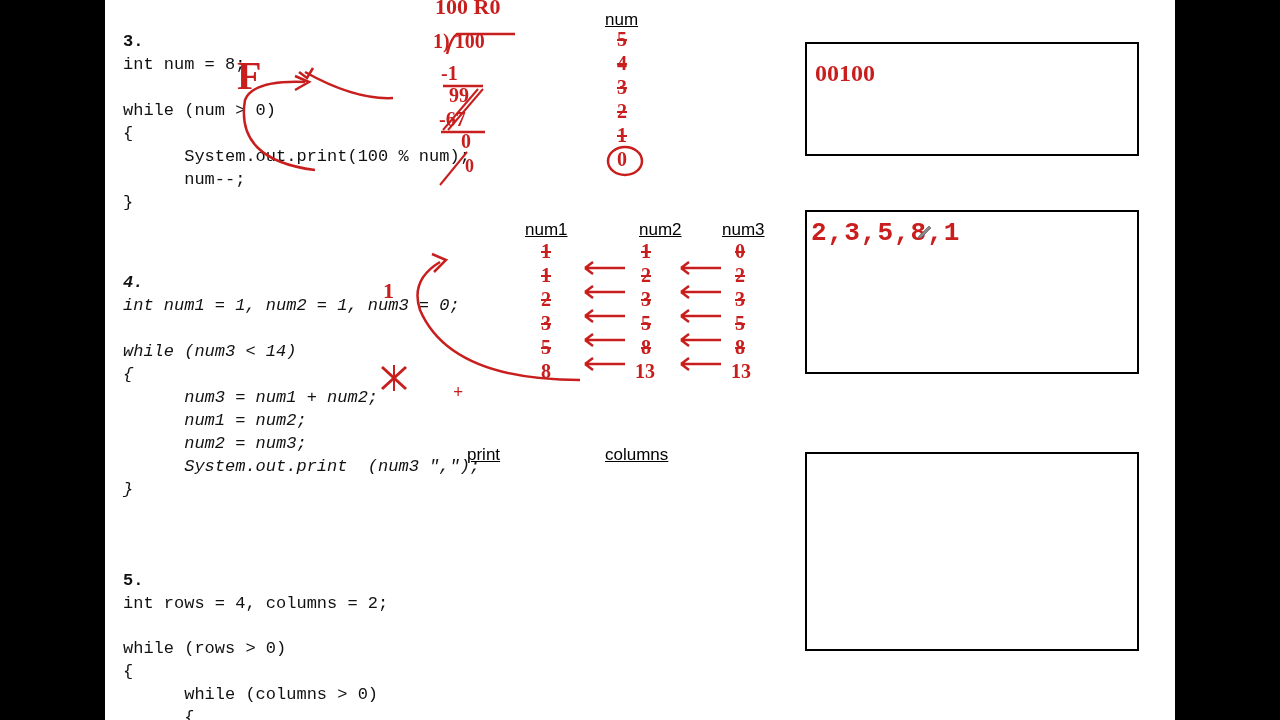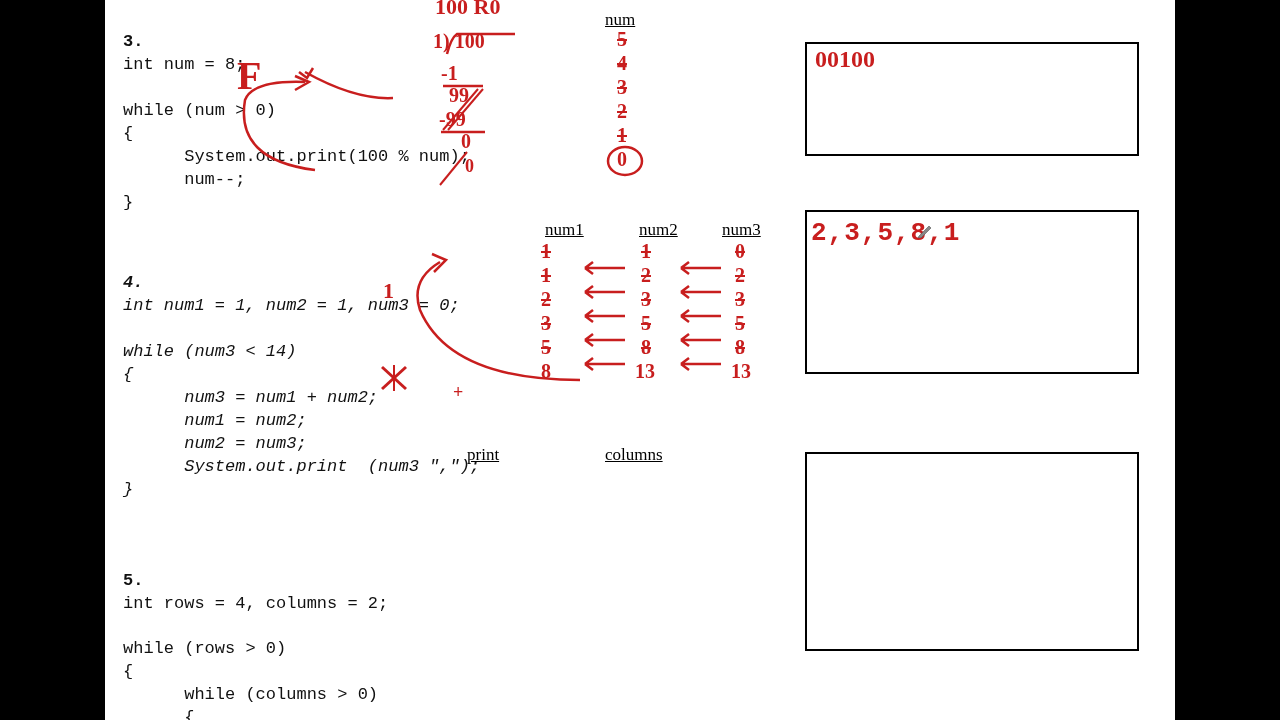--- a/index.html
+++ b/index.html
@@ -33,7 +33,7 @@
   .bold { font-weight: bold; }
   .hdr {
     text-decoration: underline;
-    font-family: Liberation Serif, serif;
+    font-family: Liberation Sans, sans-serif;
   }
   .outbox {
     position: absolute;

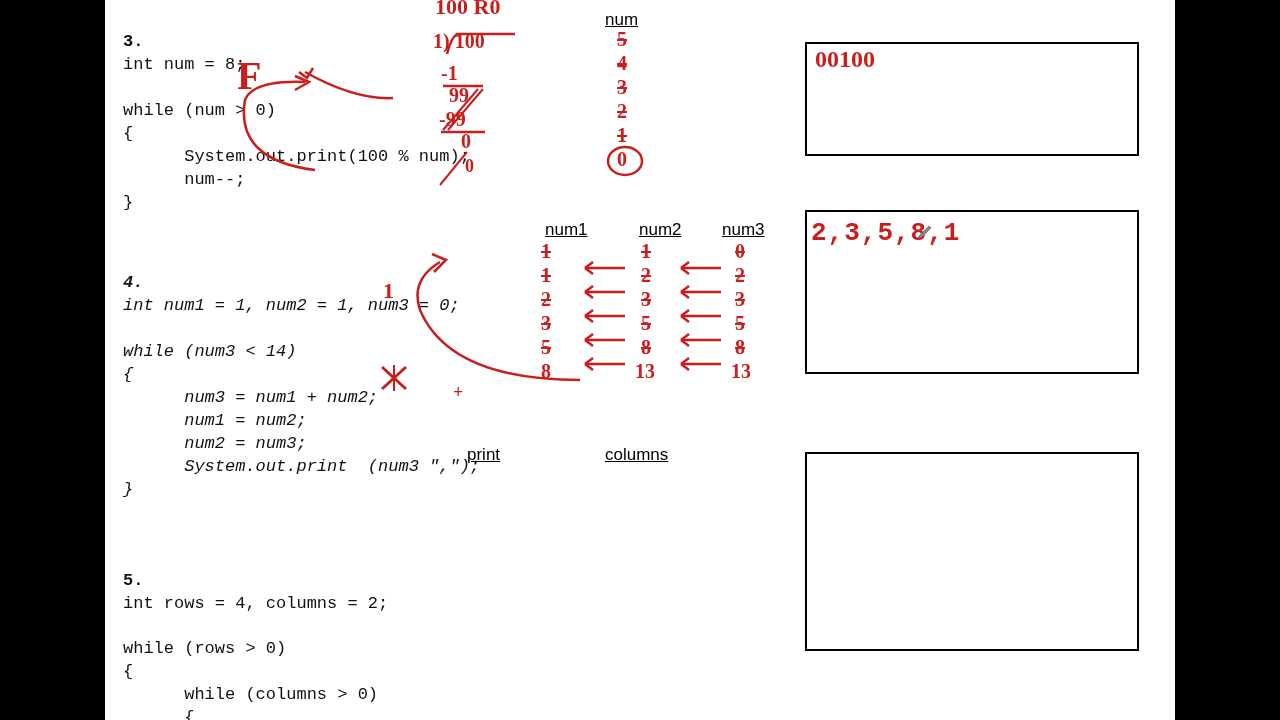--- a/index.html
+++ b/index.html
@@ -77,7 +77,7 @@
   <span class="abs hdr" style="left:500px; top:10px;">num</span>
 
   <div class="outbox" style="left:700px; top:42px; height:110px;"></div>
-  <span class="abs hand" style="left:710px; top:46px; font-size:24px;">00100</span>
+  <span class="abs hand" style="left:710px; top:60px; font-size:24px;">00100</span>
 
   <div class="code" style="margin-top:12px;font-style:italic;">
 <span class="bold">4.</span>

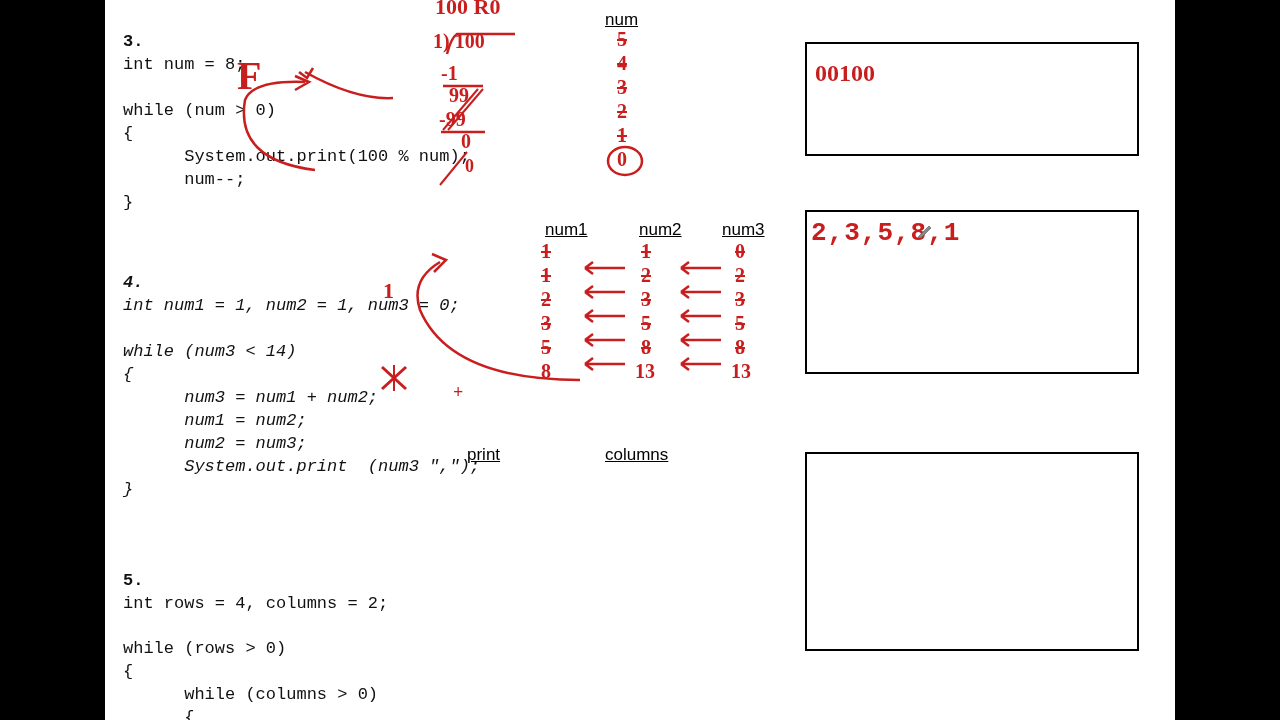--- a/index.html
+++ b/index.html
@@ -134,7 +134,7 @@
       <line x1="0" y1="2" x2="40" y2="2" stroke="#c81e1e" stroke-width="2.5"></line>
     </svg>
   <span class="abs hand" style="left:344px; top:84px; font-size:20px;">99</span>
-  <span class="abs hand" style="left:334px; top:108px; font-size:20px;">-99</span>
+  <span class="abs hand" style="left:334px; top:108px; font-size:20px;">-67</span>
   <svg class="annot" style="left:336px; top:130px;" width="44" height="4">
       <line x1="0" y1="2" x2="44" y2="2" stroke="#c81e1e" stroke-width="2.5"></line>
     </svg>

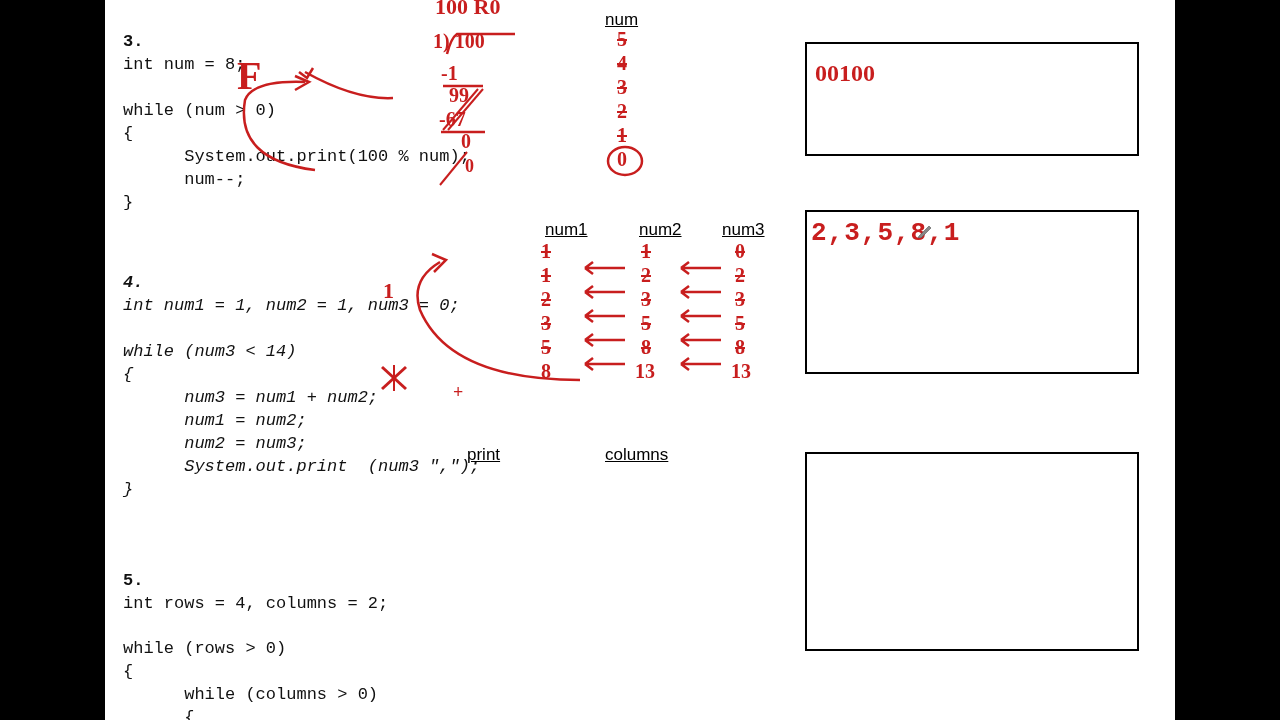--- a/index.html
+++ b/index.html
@@ -92,7 +92,7 @@
 <span>}</span>
   </div>
 
-  <span class="abs hdr" style="left:420px; top:220px;margin-left:20px;">num1</span>
+  <span class="abs hdr" style="left:420px; top:220px;">num1</span>
   <span class="abs hdr" style="left:522px; top:220px;margin-left:12px;">num2</span>
   <span class="abs hdr" style="left:617px; top:220px;">num3</span>
 

